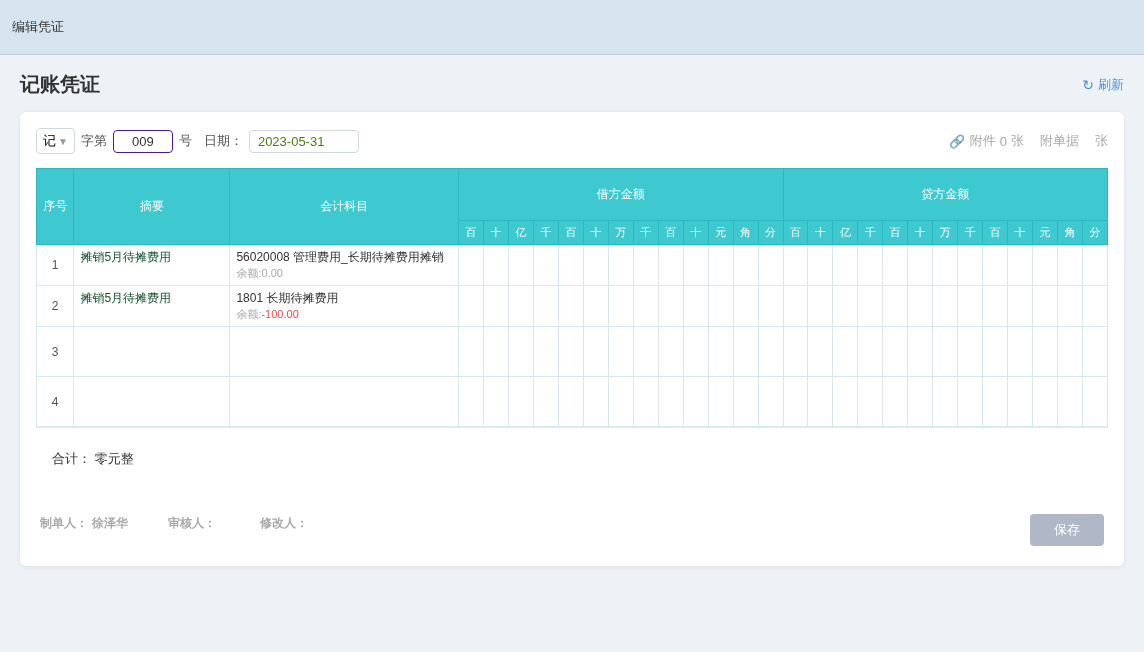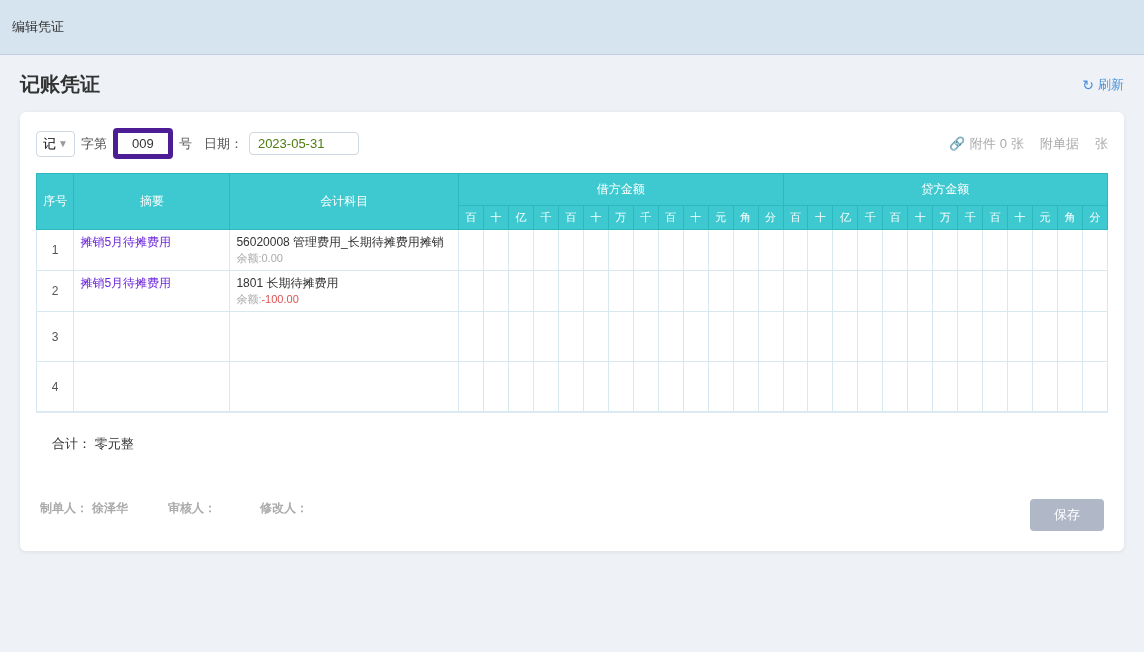--- a/index.html
+++ b/index.html
@@ -81,7 +81,7 @@
       color: #999;
     }
     .field-input {
-      border: 5px solid #4c1d95;
+      border: 1px solid #4c1d95;
       border-radius: 4px;
       padding: 3px 8px;
       font-size: 13px;

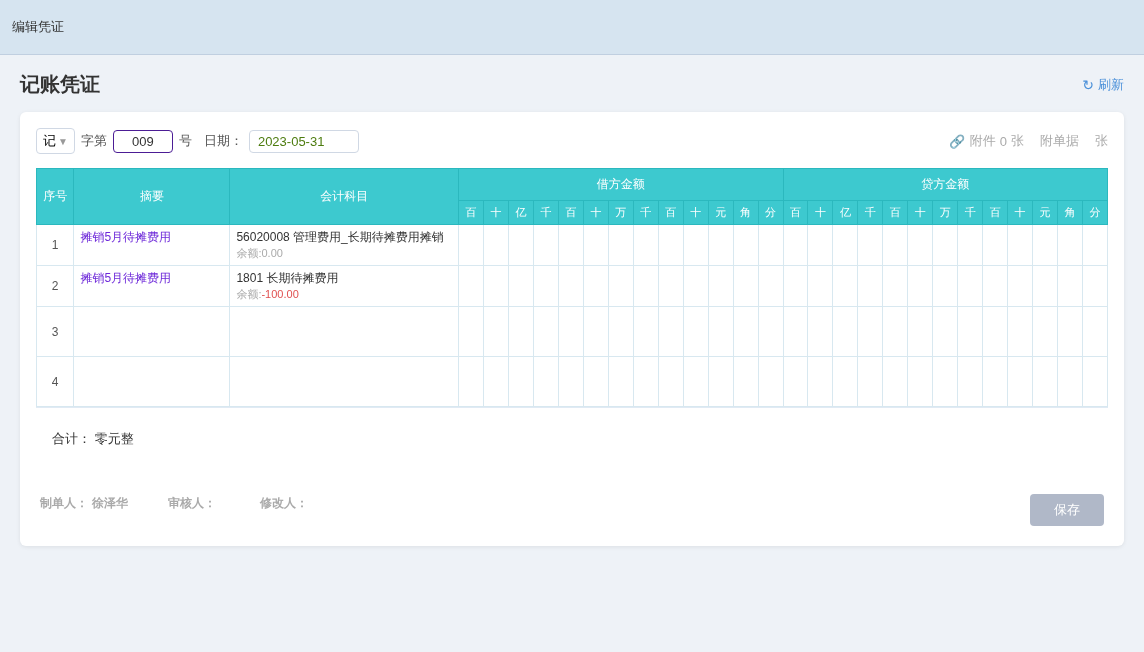--- a/index.html
+++ b/index.html
@@ -120,7 +120,7 @@
     .voucher-table thead tr th {
       background: #3dc9cf;
       color: #fff;
-      padding: 7px 4px;
+      padding: 17px 4px;
       text-align: center;
       border: 1px solid #2bb8be;
       font-weight: normal;

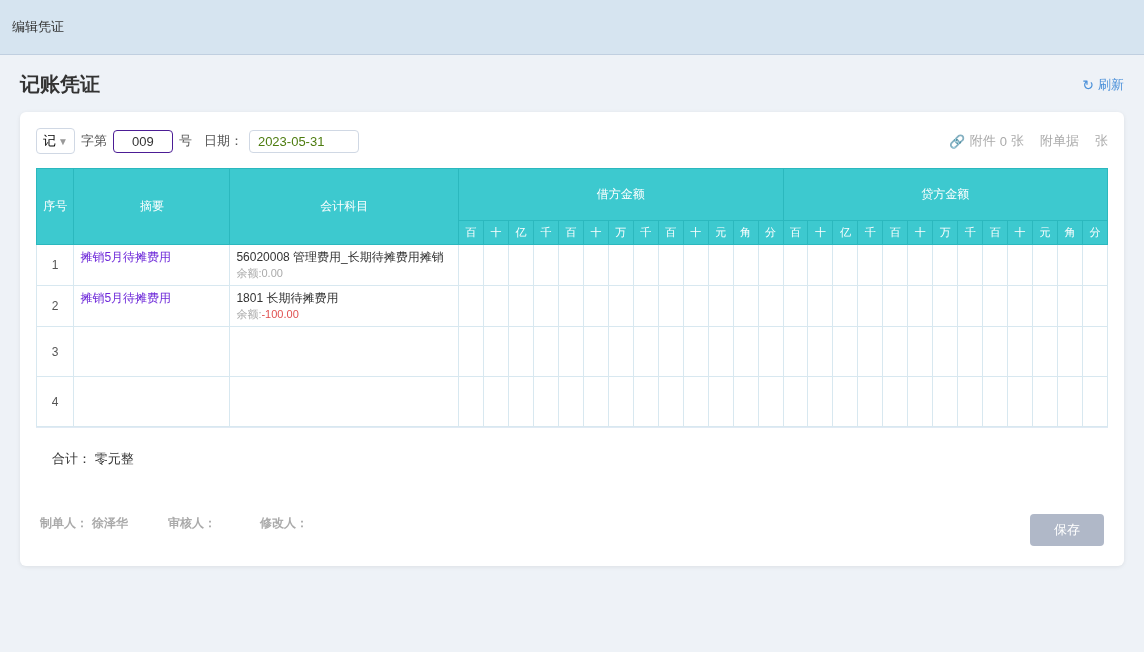--- a/index.html
+++ b/index.html
@@ -146,7 +146,7 @@
     }
     .voucher-table tbody tr td.summary-cell {
       width: 150px;
-      color: #6d28d9;
+      color: #14532d;
     }
     .voucher-table tbody tr td.account-cell {
       color: #333;

